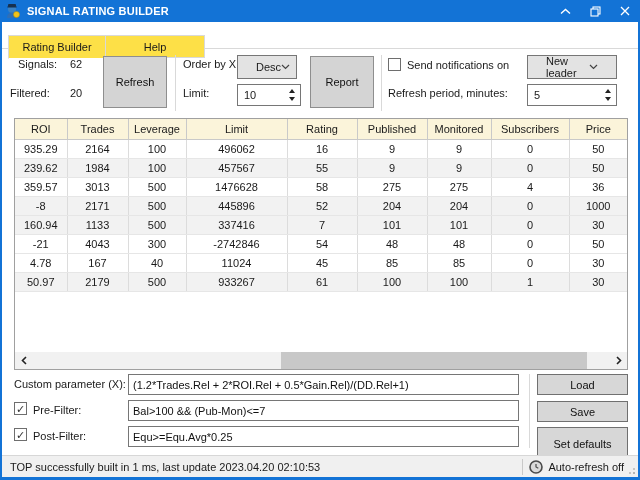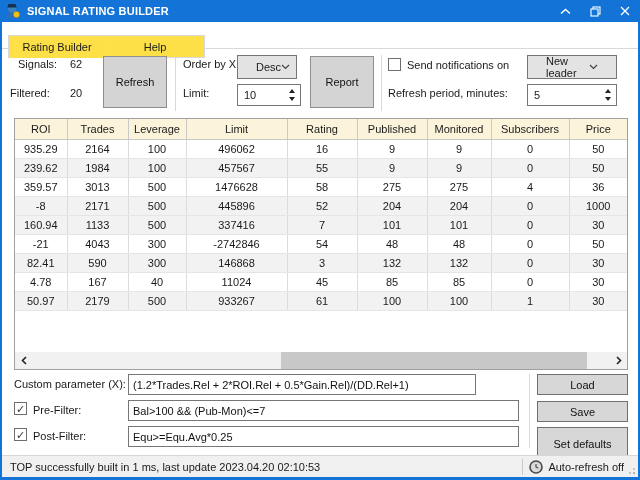--- a/index.html
+++ b/index.html
@@ -242,17 +242,6 @@
               <td>0</td>
               <td>50</td>
             </tr>
-            <tr class="even">
-              <td>82.41</td>
-              <td>590</td>
-              <td>300</td>
-              <td>146868</td>
-              <td>3</td>
-              <td>132</td>
-              <td>132</td>
-              <td>0</td>
-              <td>30</td>
-            </tr>
             <tr class="odd">
               <td>4.78</td>
               <td>167</td>

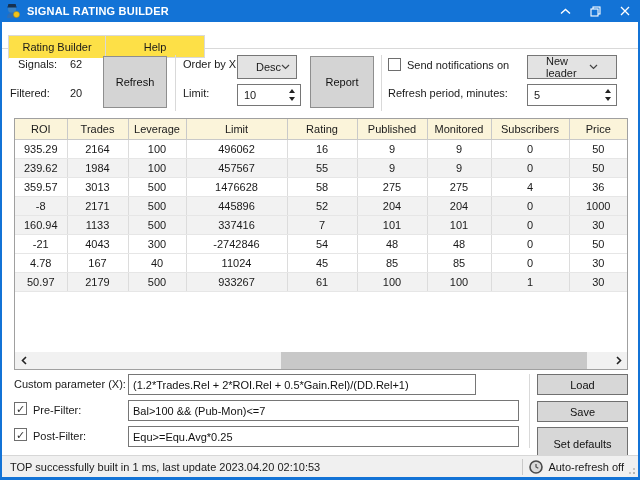--- a/index.html
+++ b/index.html
@@ -284,7 +284,7 @@
     </div>
 
     <span class="lbl" style="left:12px; top:356px;">Custom parameter (X):</span>
-    <input class="field" style="left: 126px; top: 352px; width: 348px;" value="(1.2*Trades.Rel + 2*ROI.Rel + 0.5*Gain.Rel)/(DD.Rel+1)">
+    <input class="field" style="left: 126px; top: 352px; width: 391px;" value="(1.2*Trades.Rel + 2*ROI.Rel + 0.5*Gain.Rel)/(DD.Rel+1)">
 
     <div class="vsep" style="left:527px; top:352px; height:74px;"></div>
     <button class="btn dark" style="left:535px; top:352px; width:91px; height:21px;">Load</button>

